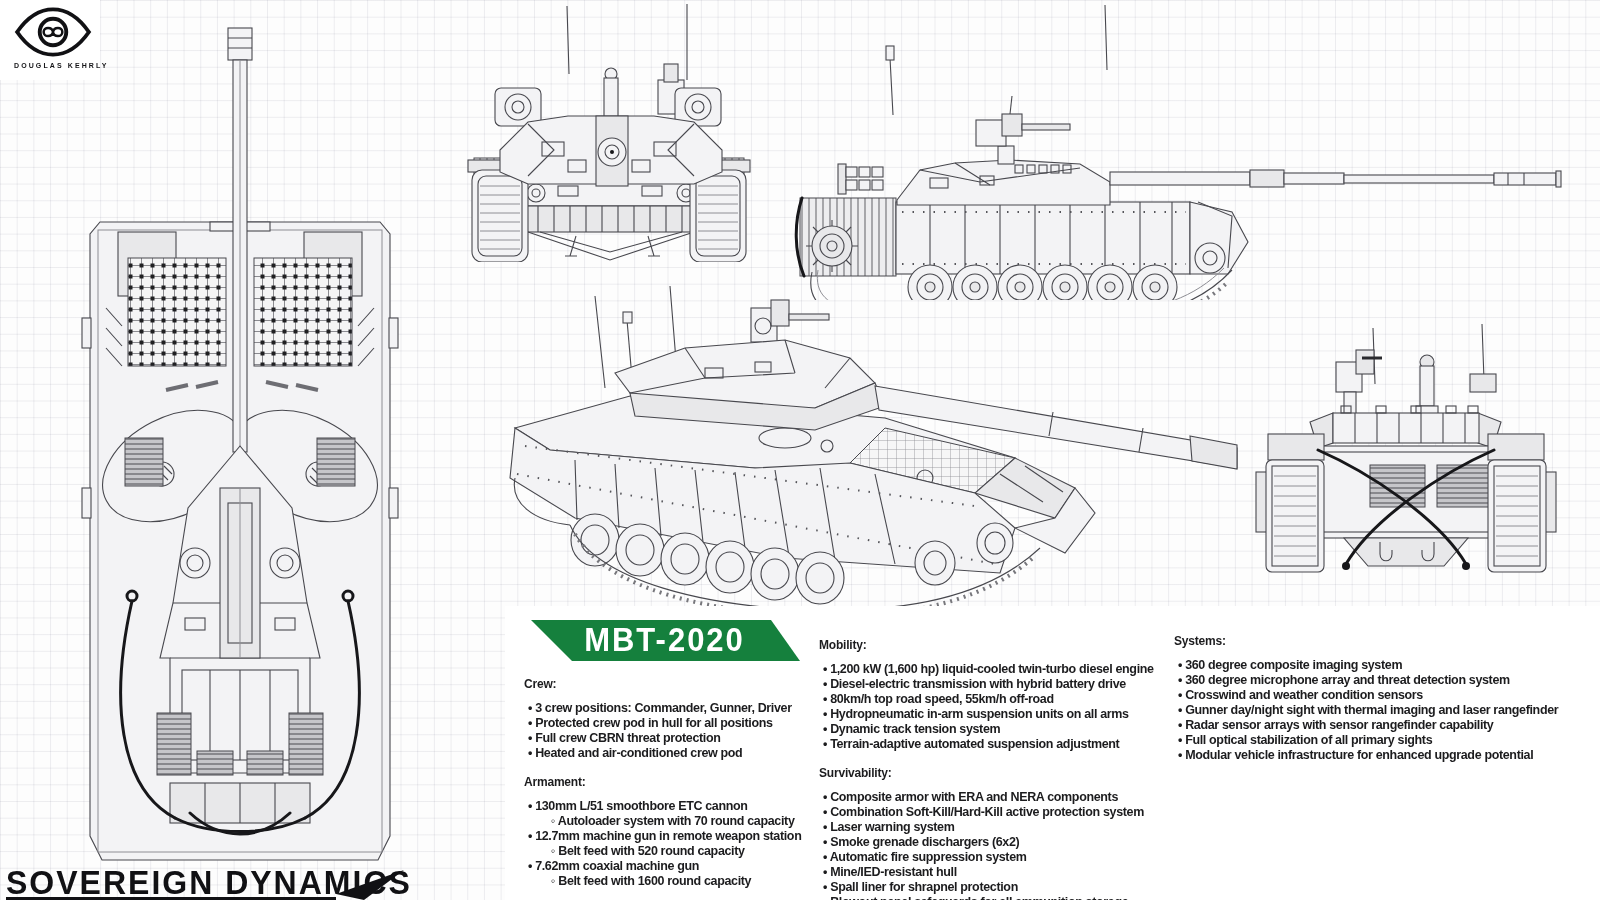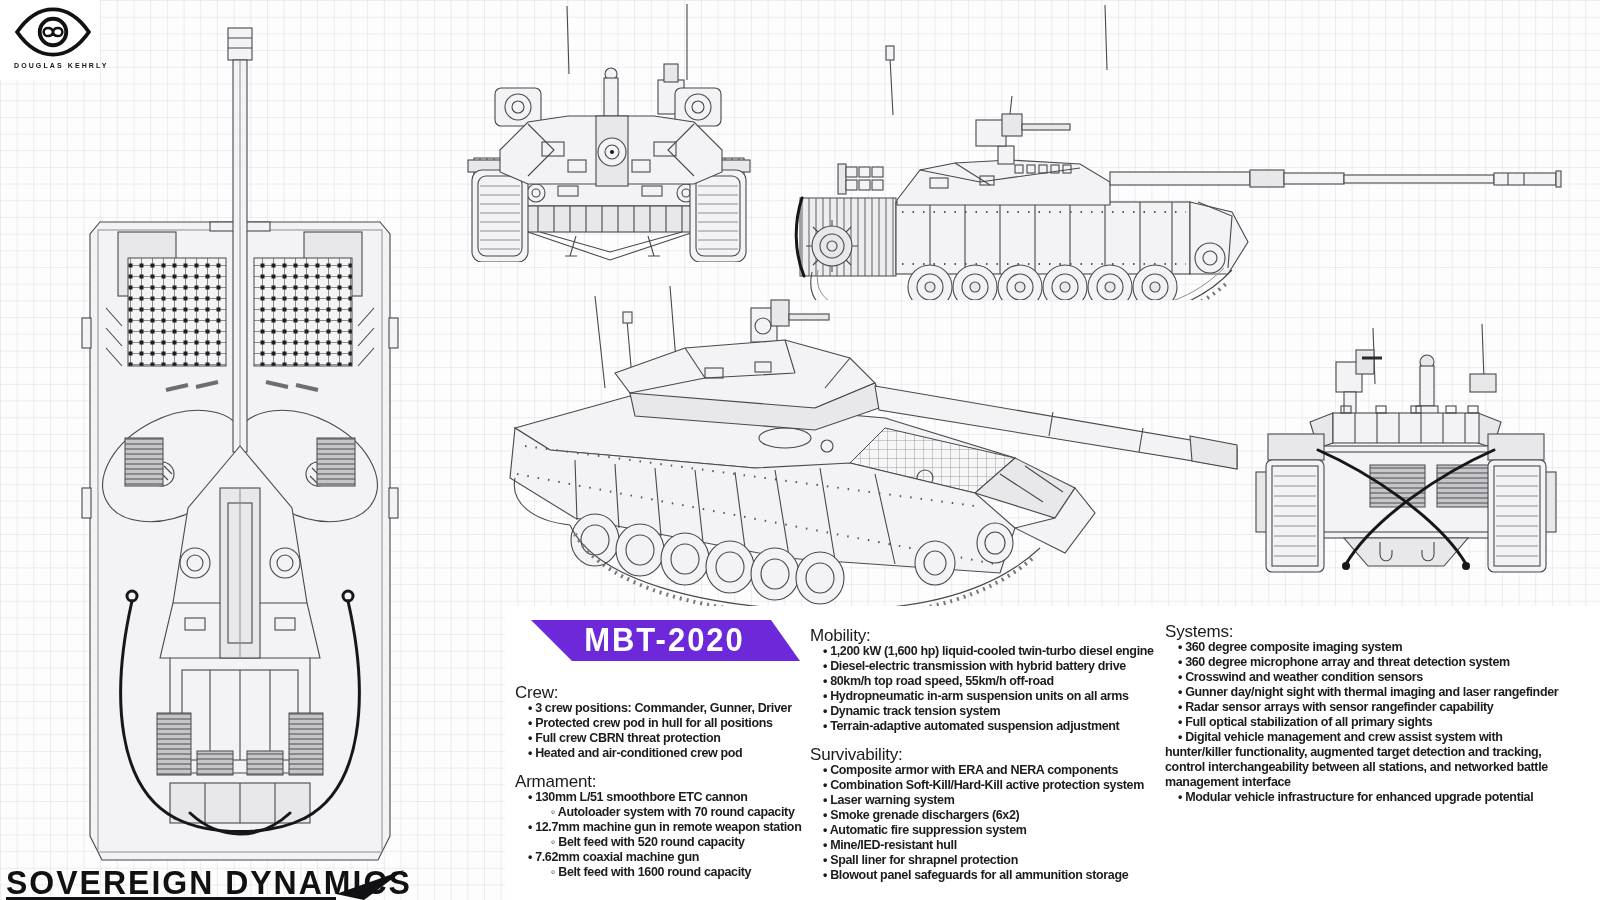--- a/index.html
+++ b/index.html
@@ -37,9 +37,9 @@
   #col1{left:10px;top:14px;width:292px;}
   #col2{left:305px;top:22px;width:354px;}
   #col3{left:660px;top:18px;width:394px;}
-  #banner{width:285px;height:41px;background:#6d28d9;
+  #banner{width:285px;height:41px;background:#15803d;
           clip-path:polygon(16px 0,256px 0,285px 100%,57px 100%);
-          display:flex;align-items:center;justify-content:center;margin-bottom:24px;}
+          display:flex;align-items:center;justify-content:center;margin-bottom:15px;}
   #banner span{color:#fff;font-weight:700;font-size:31px;letter-spacing:2px;padding-left:14px;
                transform:scaleY(1.05);}
   .sec{margin:0 0 13px 0;}

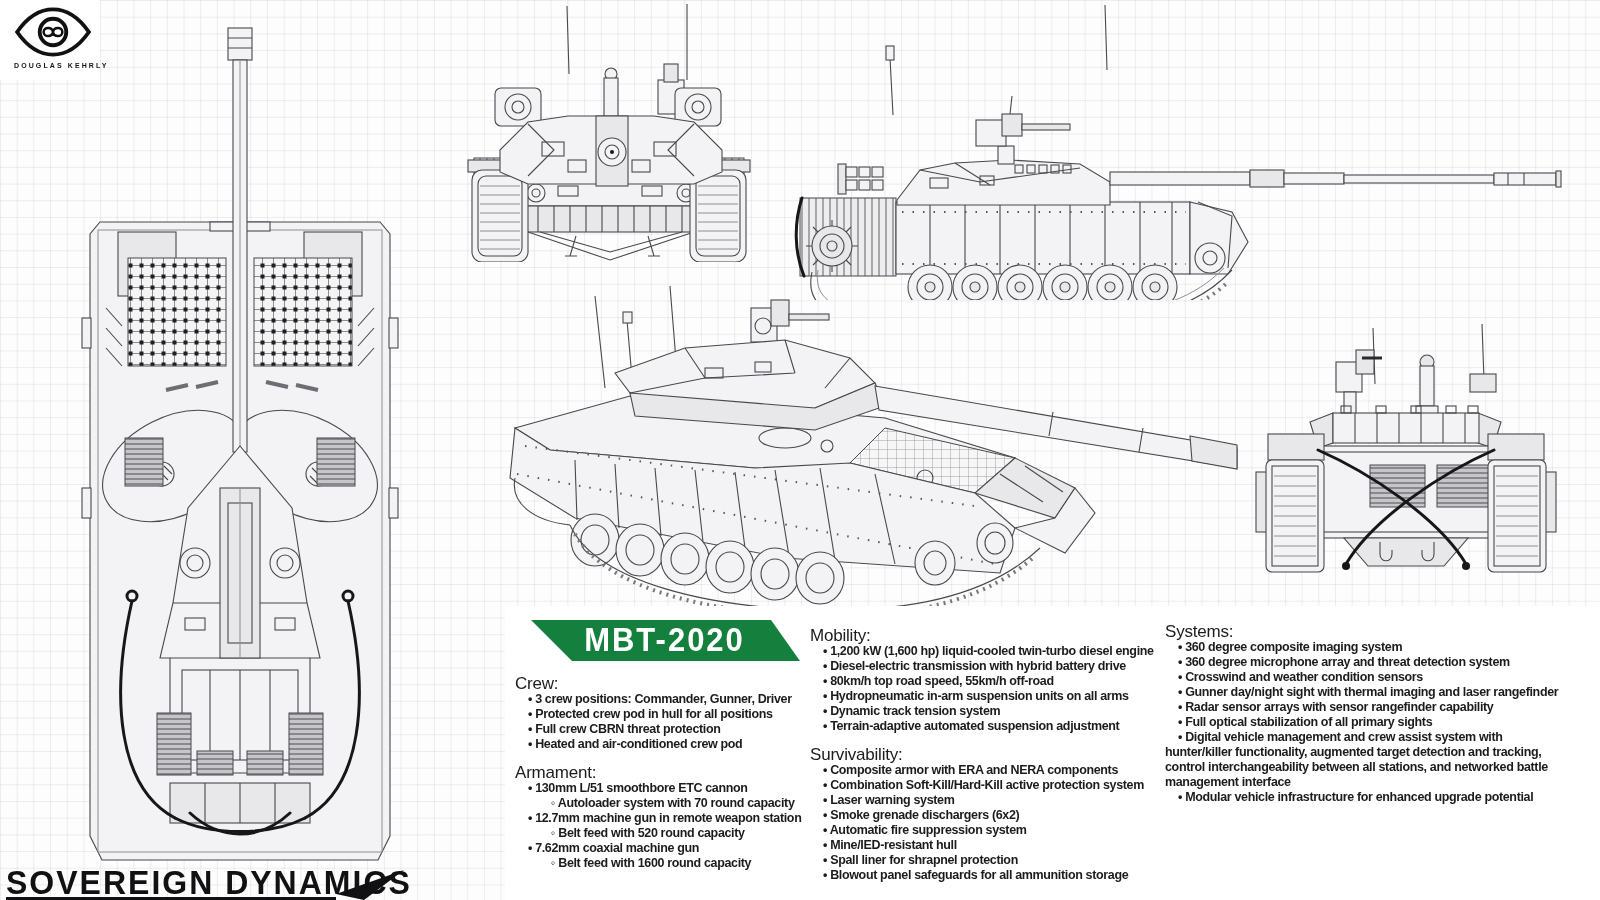--- a/index.html
+++ b/index.html
@@ -43,7 +43,7 @@
   #banner span{color:#fff;font-weight:700;font-size:31px;letter-spacing:2px;padding-left:14px;
                transform:scaleY(1.05);}
   .sec{margin:0 0 13px 0;}
-  .sec-h{font-size:17px;font-weight:400;line-height:16px;margin:0;letter-spacing:-0.2px;}
+  .sec-h{font-size:12px;font-weight:700;line-height:16px;margin:9px;letter-spacing:-0.2px;}
   .it{font-size:12.5px;font-weight:700;line-height:15px;margin:0;letter-spacing:-0.35px;
       text-indent:13px;}
   .it.l2{text-indent:36px;}

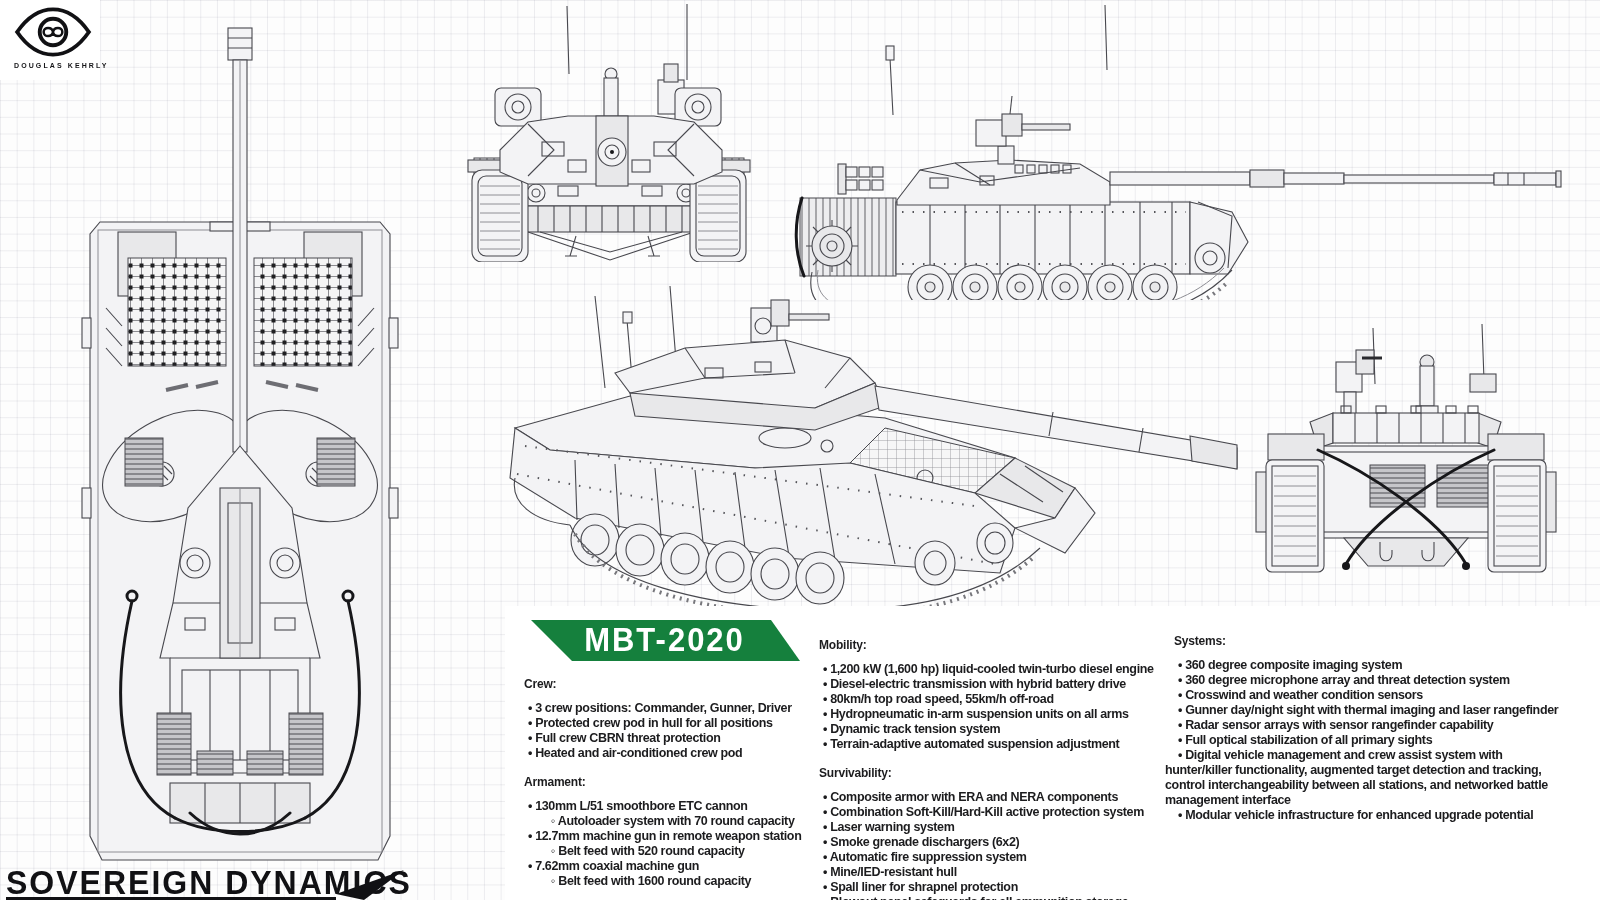--- a/index.html
+++ b/index.html
@@ -452,7 +452,6 @@
             <p class="it l1">• Gunner day/night sight with thermal imaging and laser rangefinder</p>
             <p class="it l1">• Radar sensor arrays with sensor rangefinder capability</p>
             <p class="it l1">• Full optical stabilization of all primary sights</p>
-            <p class="it l1">• Digital vehicle management and crew assist system with hunter/killer functionality, augmented target detection and tracking, control interchangeability between all stations, and networked battle management interface</p>
             <p class="it l1">• Modular vehicle infrastructure for enhanced upgrade potential</p>
           </div>
       </div>

